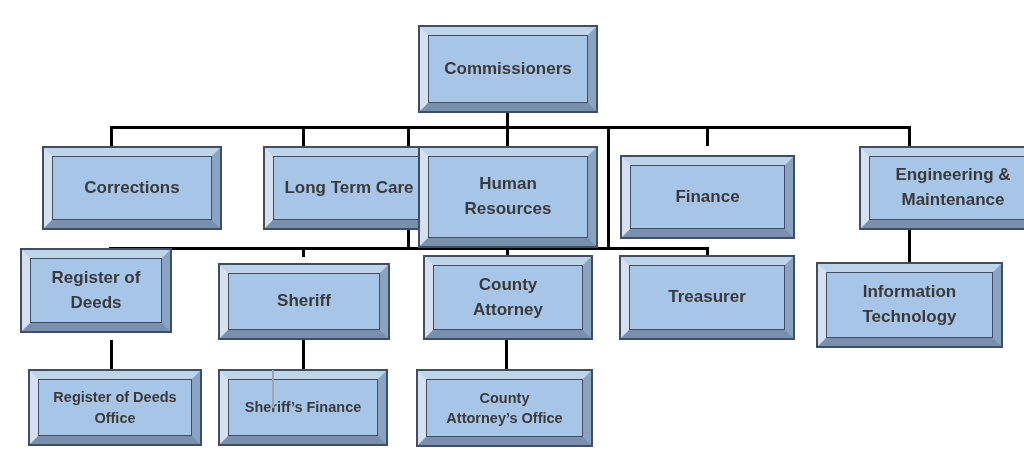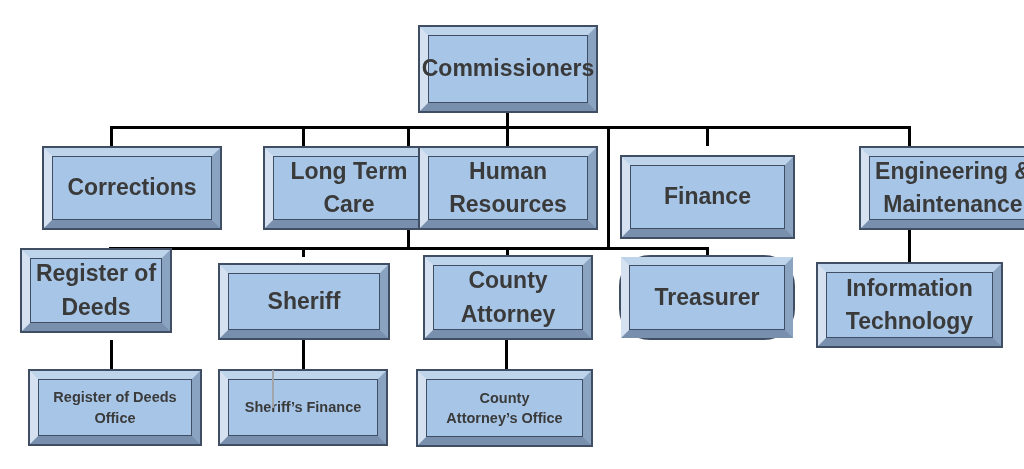--- a/index.html
+++ b/index.html
@@ -57,7 +57,7 @@
     white-space:pre-line;
     text-align:center;
     font-weight:700;
-    font-size:23px;
+    font-size:17px;
     line-height:1.45;
     color:var(--text);
     padding:0 4px;

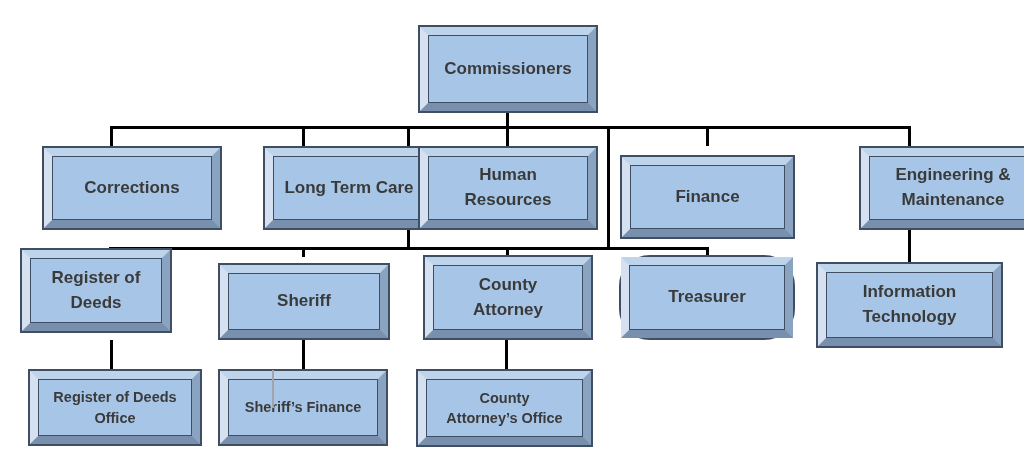--- a/index.html
+++ b/index.html
@@ -112,7 +112,7 @@
       </div>
     </div>
   </div>
-  <div class="node" style="left:418px;top:146px;width:180px;height:84px;">
+  <div class="node" style="left:418px;top:146px;width:180px;height:102px;">
     <div class="bevel">
       <div class="face">
         <span class="label">Human

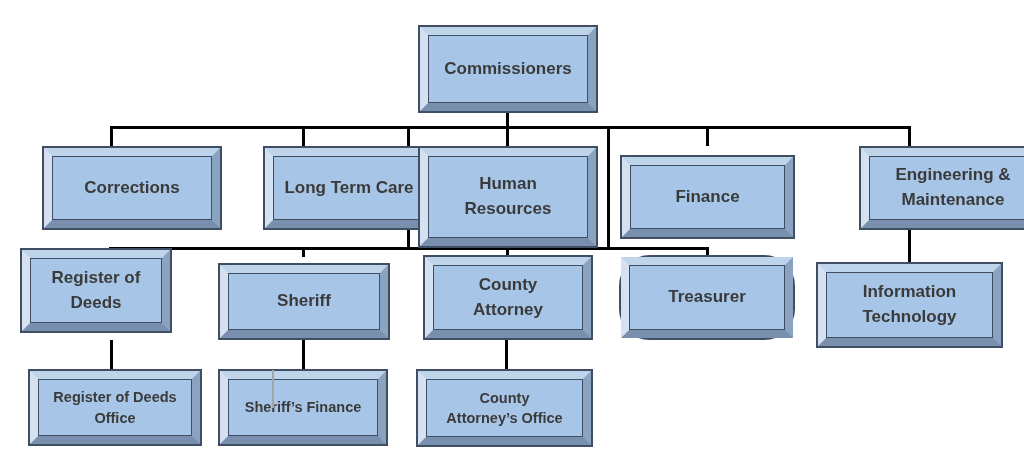--- a/index.html
+++ b/index.html
@@ -159,7 +159,7 @@
       </div>
     </div>
   </div>
-  <div class="node" style="left:619px;top:255px;width:176px;height:85px;border-radius:31px;">
+  <div class="node" style="left:619px;top:255px;width:176px;height:85px;">
     <div class="bevel">
       <div class="face">
         <span class="label">Treasurer</span>

